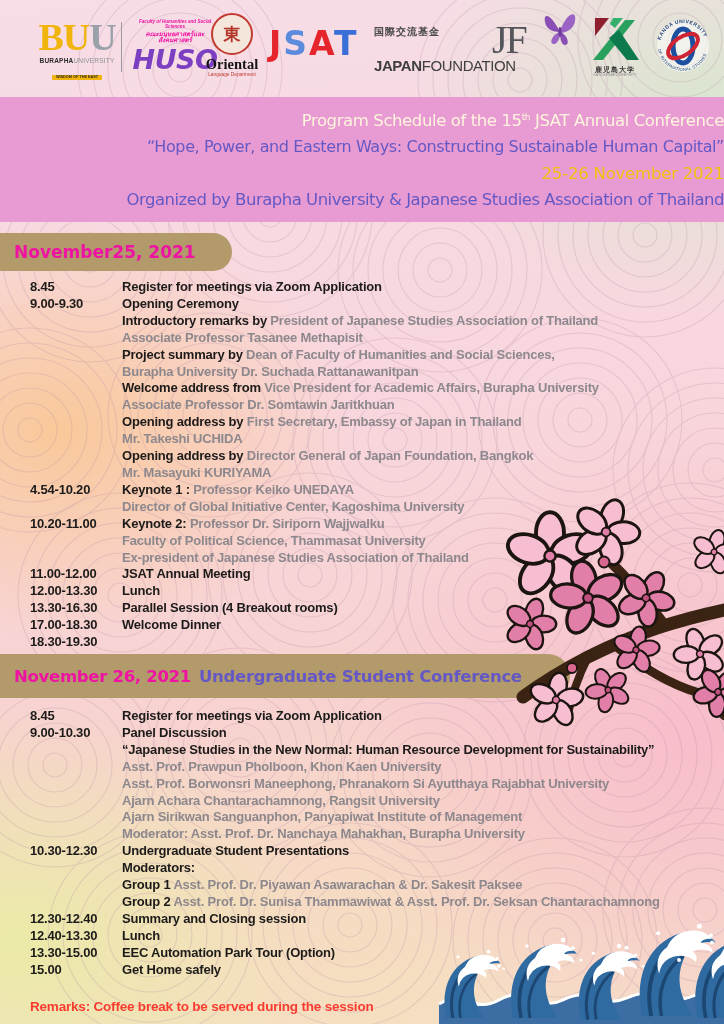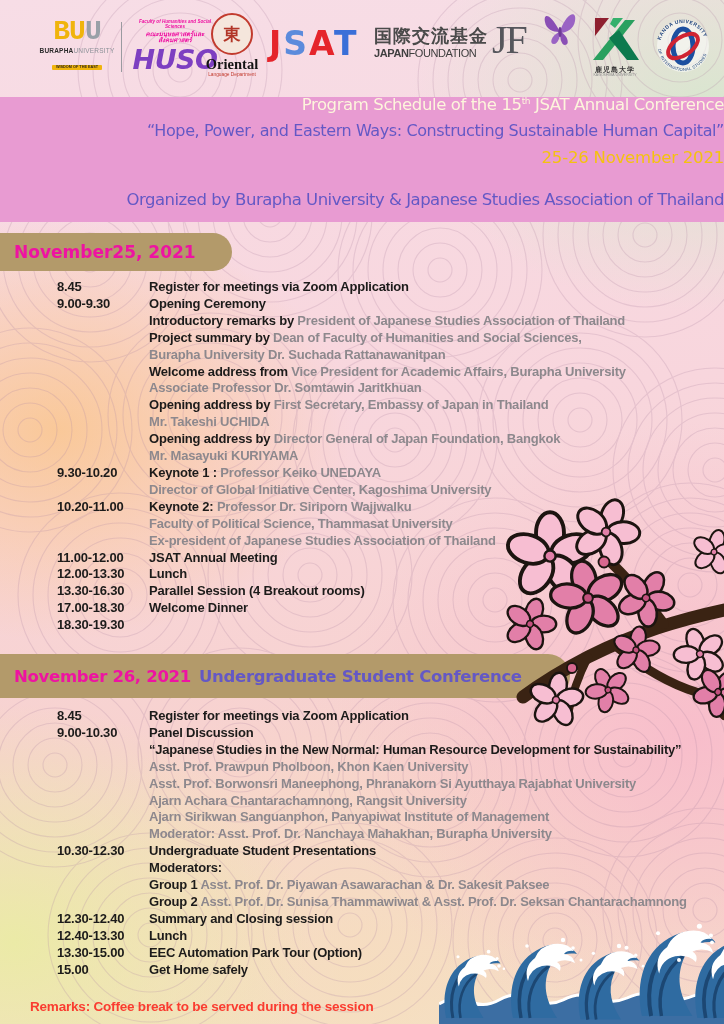--- a/index.html
+++ b/index.html
@@ -20,7 +20,7 @@
   .logos{position:absolute;left:0;top:0;width:724px;height:96px;}
   .logo{position:absolute;text-align:center;line-height:1;}
   .buu{left:33px;top:18px;width:88px;}
-  .buu .big{font-family:Liberation Mono, monospace;font-weight:bold;font-size:28px;letter-spacing:-1px;}
+  .buu .big{font-family:Liberation Serif, serif;font-weight:bold;font-size:38px;letter-spacing:-1px;}
   .buu .big .y{color:var(--gold-logo);}
   .buu .big .gr{color:#99a0a8;}
   .buu .uni{font-size:6.5px;color:#2b2b2b;font-weight:bold;letter-spacing:0.2px;margin-top:2px;}

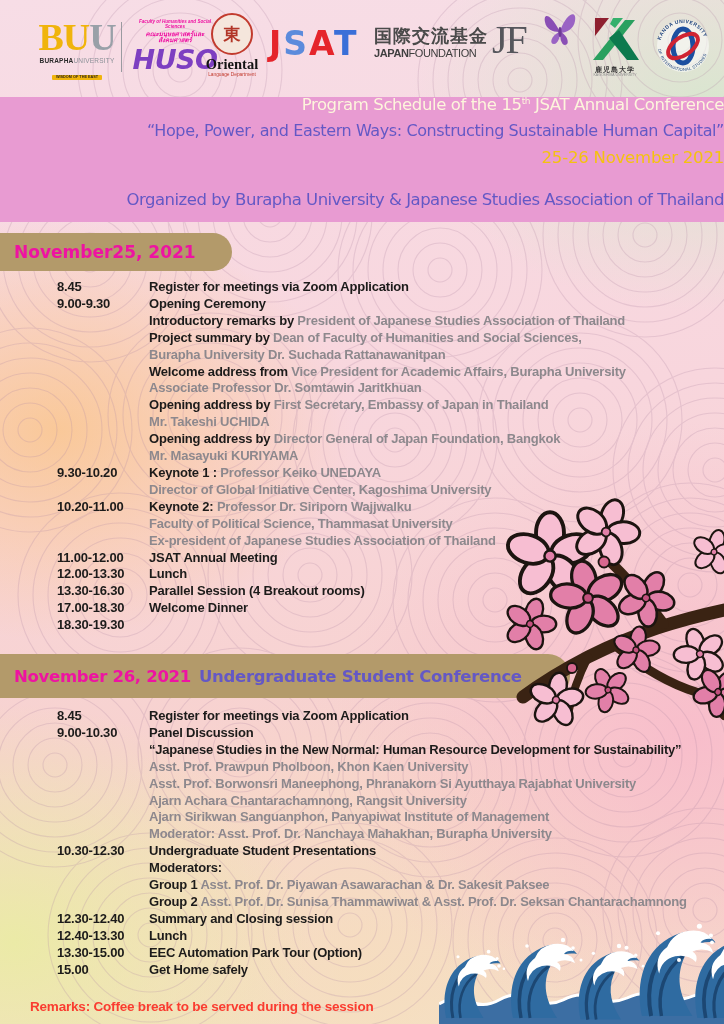--- a/index.html
+++ b/index.html
@@ -37,7 +37,7 @@
   .oriental .sub{font-size:4.8px;color:#c23b2e;margin-top:1px;}
   .jsat{left:269px;top:27px;font-family:"DejaVu Sans",sans-serif;font-weight:bold;font-size:33px;letter-spacing:2px;}
   .jf{left:374px;top:27px;width:120px;text-align:left;}
-  .jf .jp{font-size:18px;font-weight:bold;color:#4a4a4a;letter-spacing:1px;}
+  .jf .jp{font-size:10px;font-weight:bold;color:#4a4a4a;letter-spacing:1px;}
   .jf .en{font-size:11px;color:#3f3f3f;letter-spacing:-0.4px;margin-top:3px;}
   .jf .en b{font-weight:bold;}
   .jfmono{left:492px;top:20px;font-family:"Liberation Serif",serif;font-size:40px;color:#55565c;letter-spacing:-2px;}

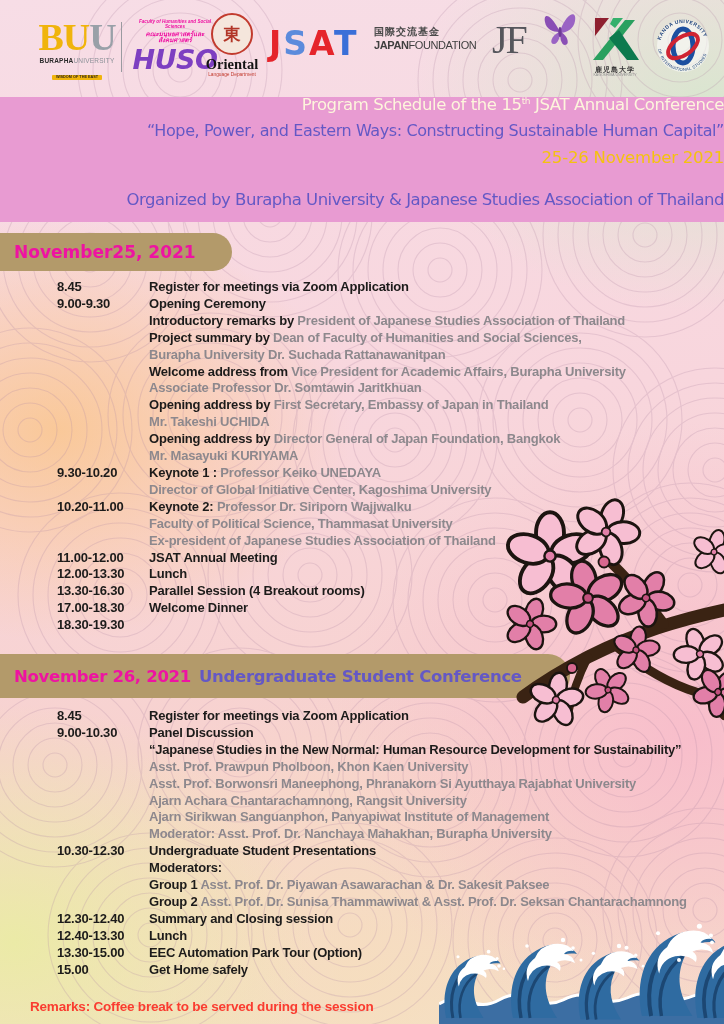--- a/index.html
+++ b/index.html
@@ -38,7 +38,7 @@
   .jsat{left:269px;top:27px;font-family:"DejaVu Sans",sans-serif;font-weight:bold;font-size:33px;letter-spacing:2px;}
   .jf{left:374px;top:27px;width:120px;text-align:left;}
   .jf .jp{font-size:10px;font-weight:bold;color:#4a4a4a;letter-spacing:1px;}
-  .jf .en{font-size:11px;color:#3f3f3f;letter-spacing:-0.4px;margin-top:3px;}
+  .jf .en{font-size:15px;color:#3f3f3f;letter-spacing:-0.4px;margin-top:21px;}
   .jf .en b{font-weight:bold;}
   .jfmono{left:492px;top:20px;font-family:"Liberation Serif",serif;font-size:40px;color:#55565c;letter-spacing:-2px;}
   .butterfly{left:541px;top:6px;}

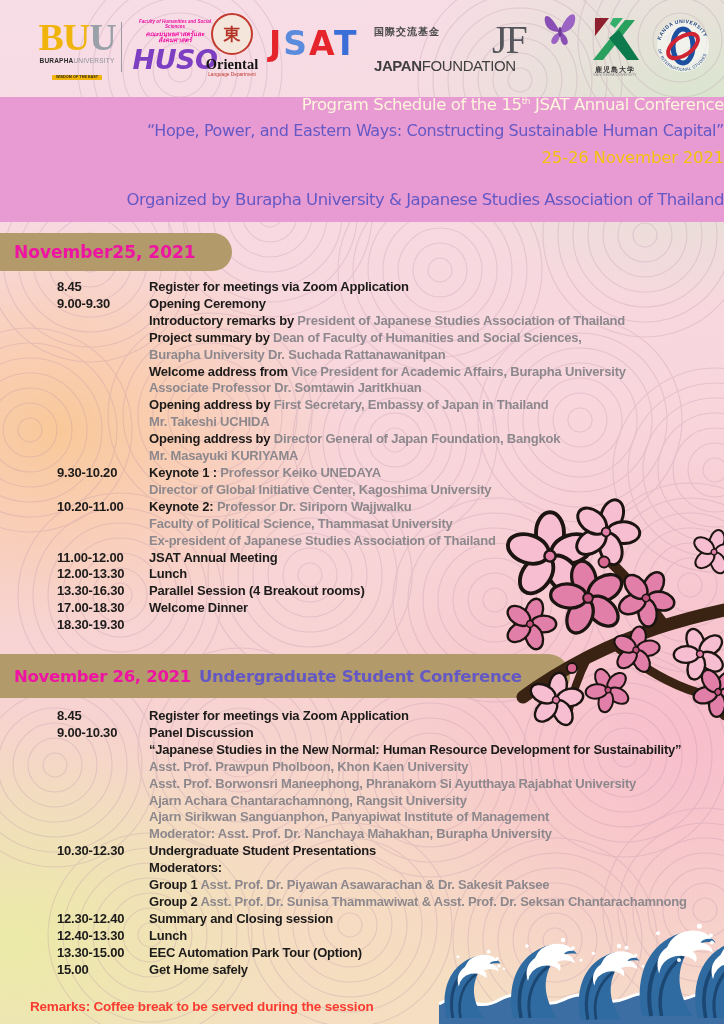--- a/index.html
+++ b/index.html
@@ -55,7 +55,7 @@
   .banner .t1 sup{font-size:9px;}
   .banner .t2{font-size:16px;color:var(--purple);letter-spacing:-0.4px;margin:4px 0;}
   .banner .t3{font-size:16.5px;color:var(--gold);letter-spacing:-0.2px;margin:4px 0;}
-  .banner .t4{font-size:16.5px;color:var(--purple);letter-spacing:-0.5px;margin:19px 0;}
+  .banner .t4{font-size:16.5px;color:var(--purple);letter-spacing:-0.5px;margin:3px 0;}
 
   
   .pill{position:absolute;left:0;background:var(--tan);border-radius:0 24px 24px 0;

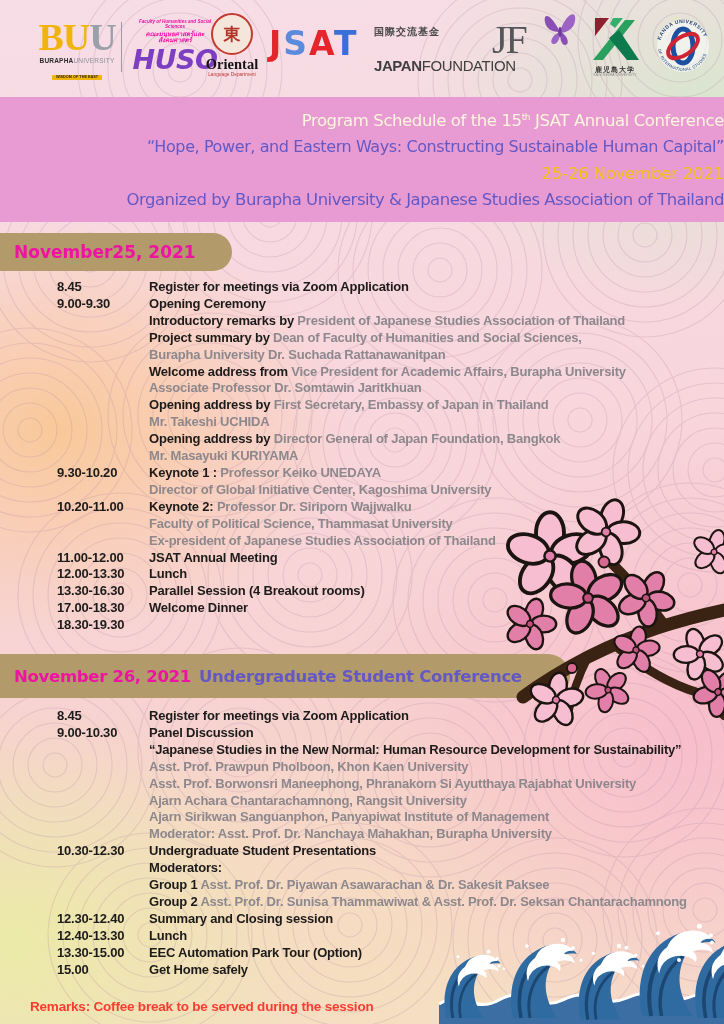--- a/index.html
+++ b/index.html
@@ -69,7 +69,7 @@
   .sched{position:absolute;left:0;width:700px;font-size:13px;letter-spacing:-0.2px;line-height:16.9px;}
   .sched1{top:279px;}
   .sched2{top:708px;}
-  .srow{display:flex;padding-left:27px;}
+  .srow{display:flex;}
   .time{flex:0 0 92px;padding-left:30px;font-weight:bold;color:var(--ink);}
   .desc{flex:1;}
   .desc .b{font-weight:bold;color:var(--ink);}

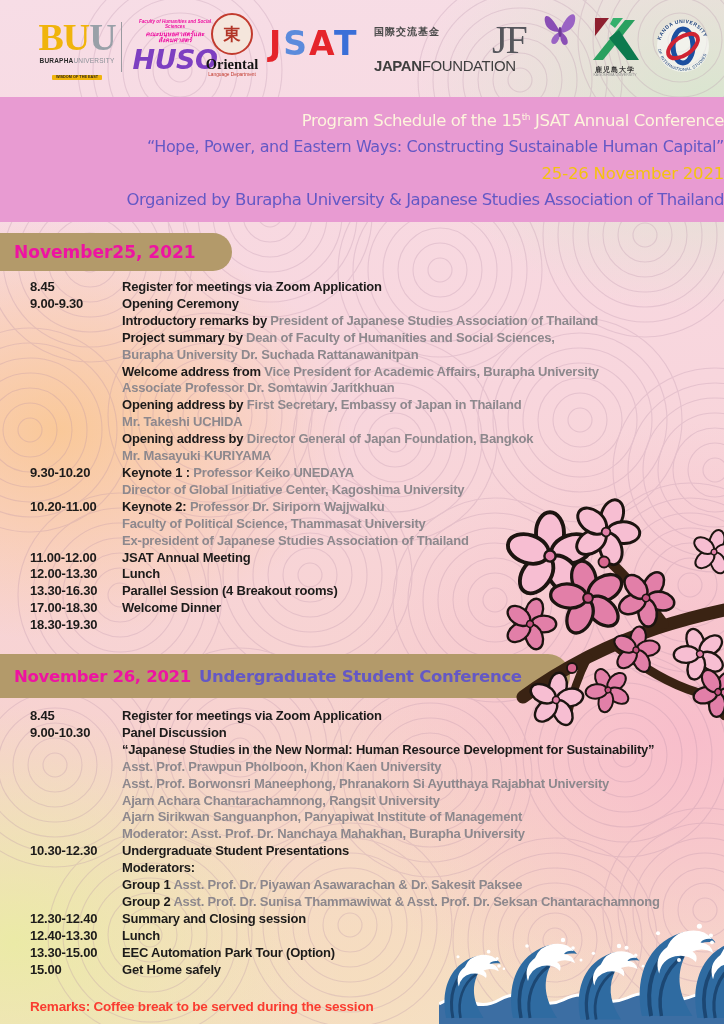--- a/index.html
+++ b/index.html
@@ -209,6 +209,10 @@
       </div>
       <div class="srow">
         <span class="time"></span>
+        <span class="desc"><span class="g">Associate Professor Tasanee Methapisit</span></span>
+      </div>
+      <div class="srow">
+        <span class="time"></span>
         <span class="desc"><span class="b">Project summary by </span><span class="g">Dean of Faculty of Humanities and Social Sciences,</span></span>
       </div>
       <div class="srow">

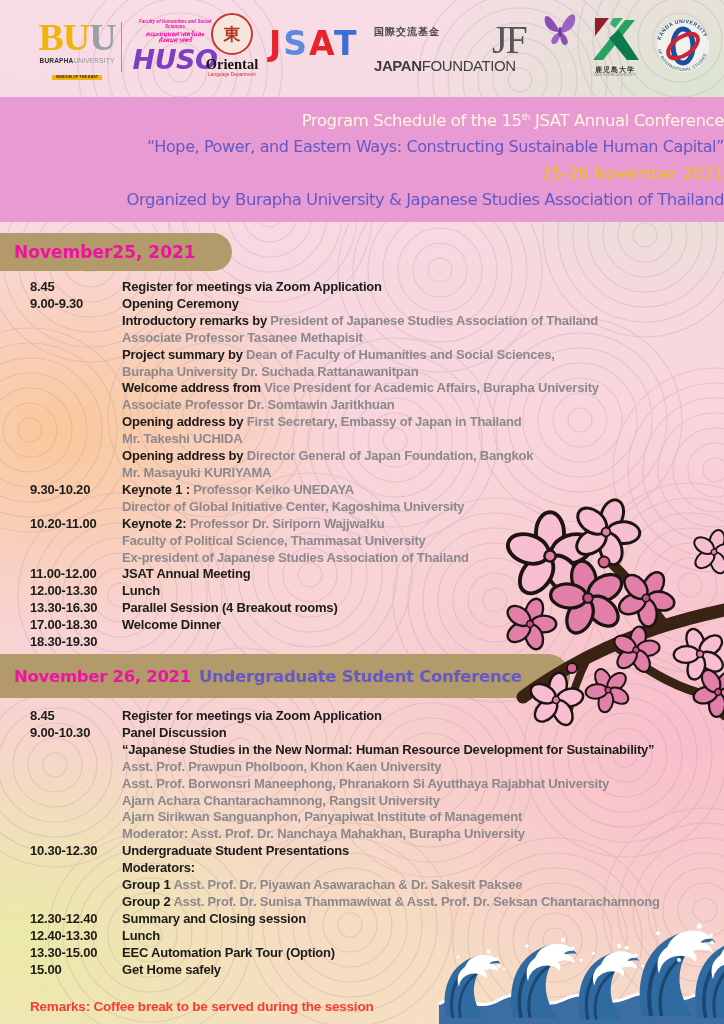--- a/index.html
+++ b/index.html
@@ -244,7 +244,7 @@
         <span class="desc"><span class="g">Mr. Masayuki KURIYAMA</span></span>
       </div>
       <div class="srow">
-        <span class="time">9.30-10.20</span>
+        <span class="time">4.54-10.20</span>
         <span class="desc"><span class="b">Keynote 1 : </span><span class="g">Professor Keiko  UNEDAYA</span></span>
       </div>
       <div class="srow">

